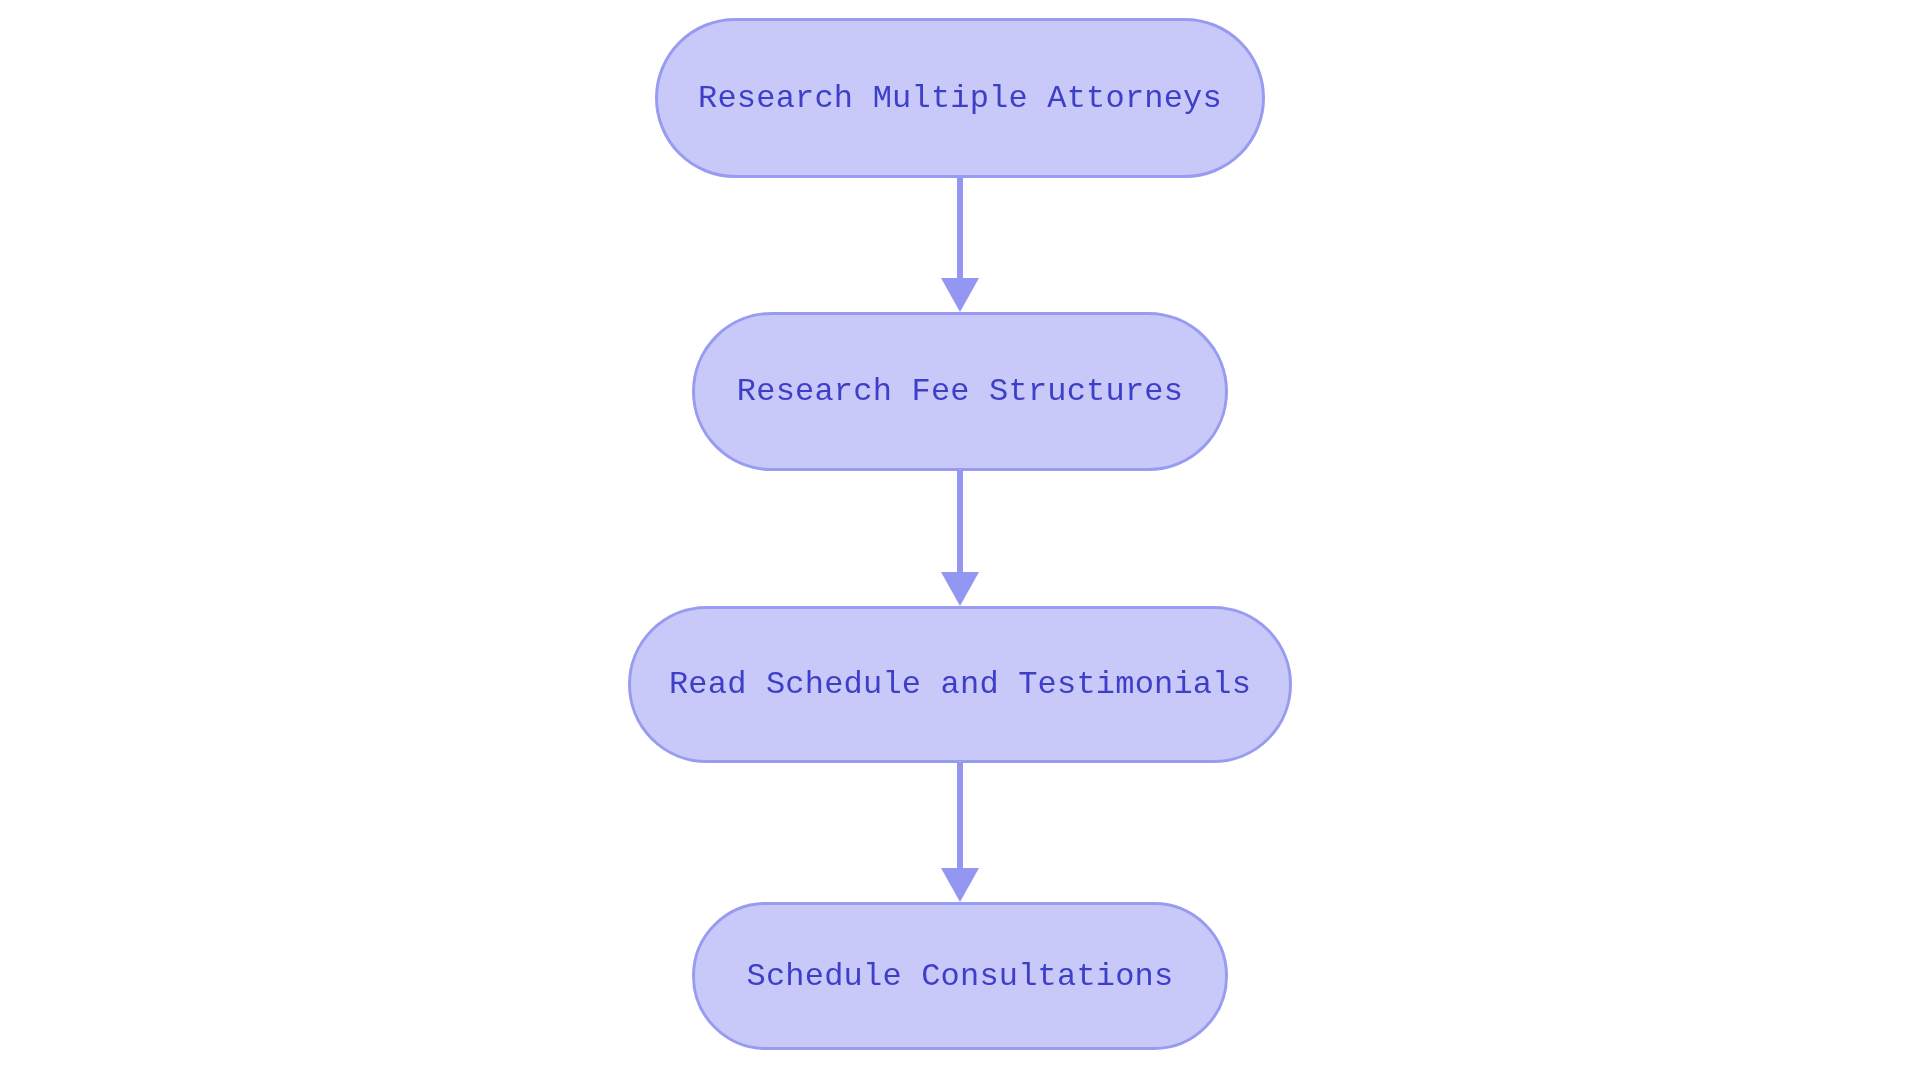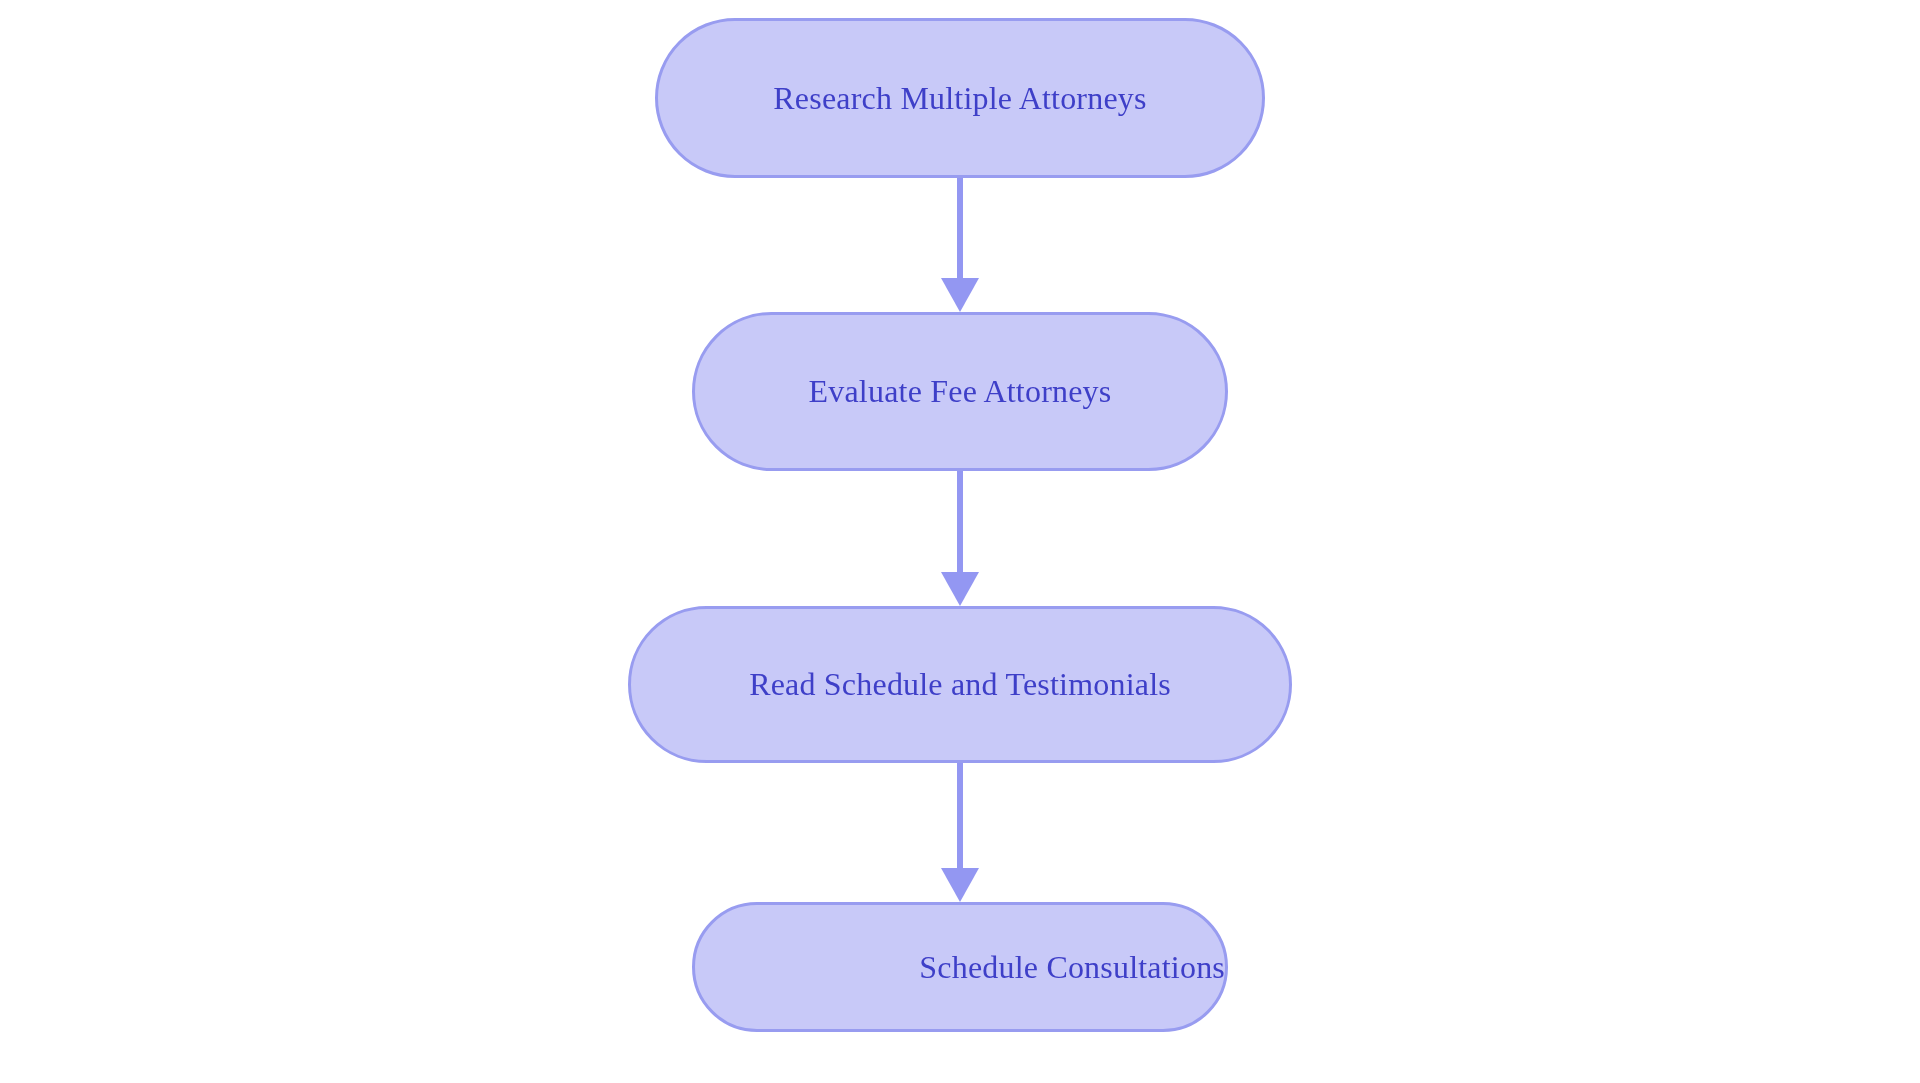--- a/index.html
+++ b/index.html
@@ -21,7 +21,7 @@
     height: 1083px;
     background: var(--background);
     overflow: hidden;
-    font-family: Liberation Serif, serif;
+    font-family: Liberation Mono, monospace;
   }
   .flow-node {
     position: absolute;

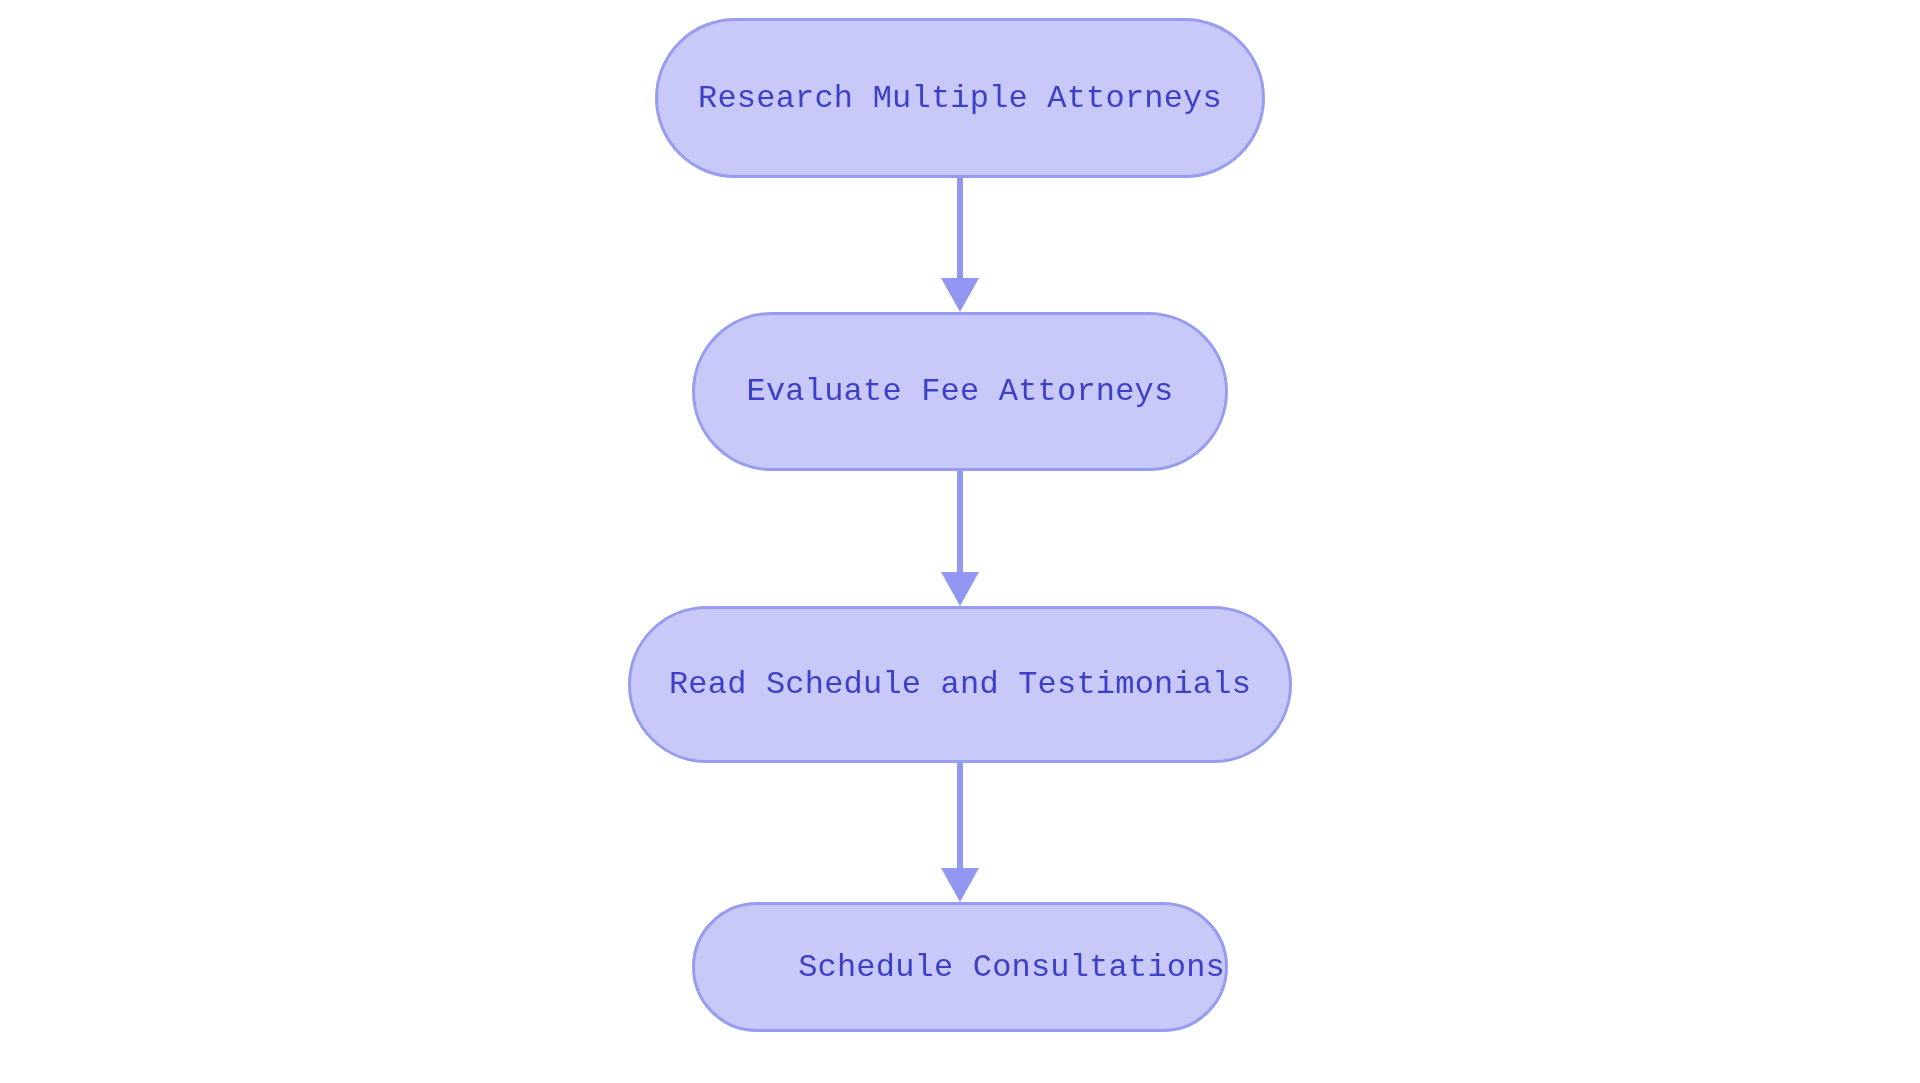--- a/index.html
+++ b/index.html
@@ -70,7 +70,7 @@
   </div>
 
   <div class="flow-node node-2">
-    <span>Evaluate Fee Attorneys</span>
+    <span>Research Fee Structures</span>
   </div>
 
   <div class="flow-arrow arrow-2">

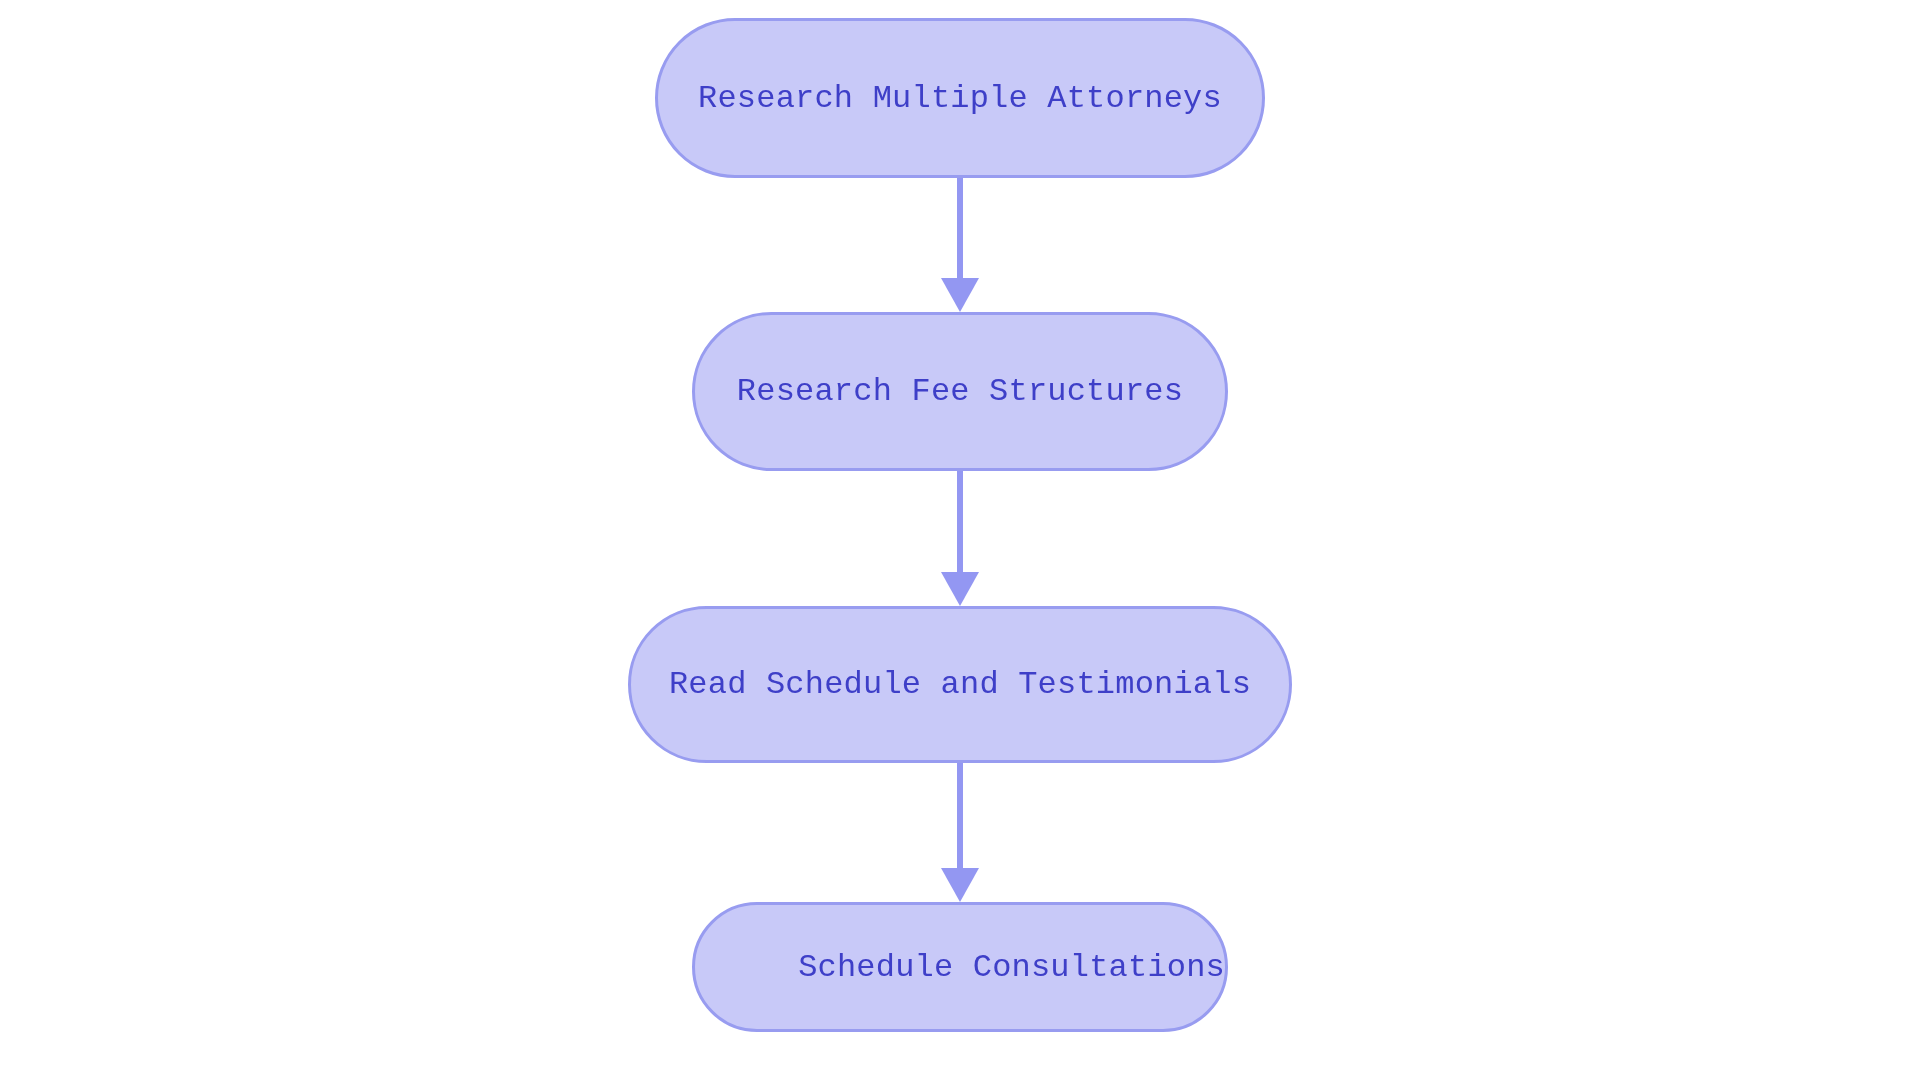--- a/index.html
+++ b/index.html
@@ -40,7 +40,7 @@
   .node-1 { left: 655px; top: 18px;  width: 610px; height: 160px; }
   .node-2 { left: 692px; top: 312px; width: 536px; height: 159px; }
   .node-3 { left: 628px; top: 606px; width: 664px; height: 157px; }
-  .node-4 { left: 692px; top: 902px; width: 536px; height: 130px; justify-content: flex-end; }
+  .node-4 { left: 692px; top: 902px; width: 536px; height: 148px; }
   .flow-arrow {
     position: absolute;
     left: 922px;

